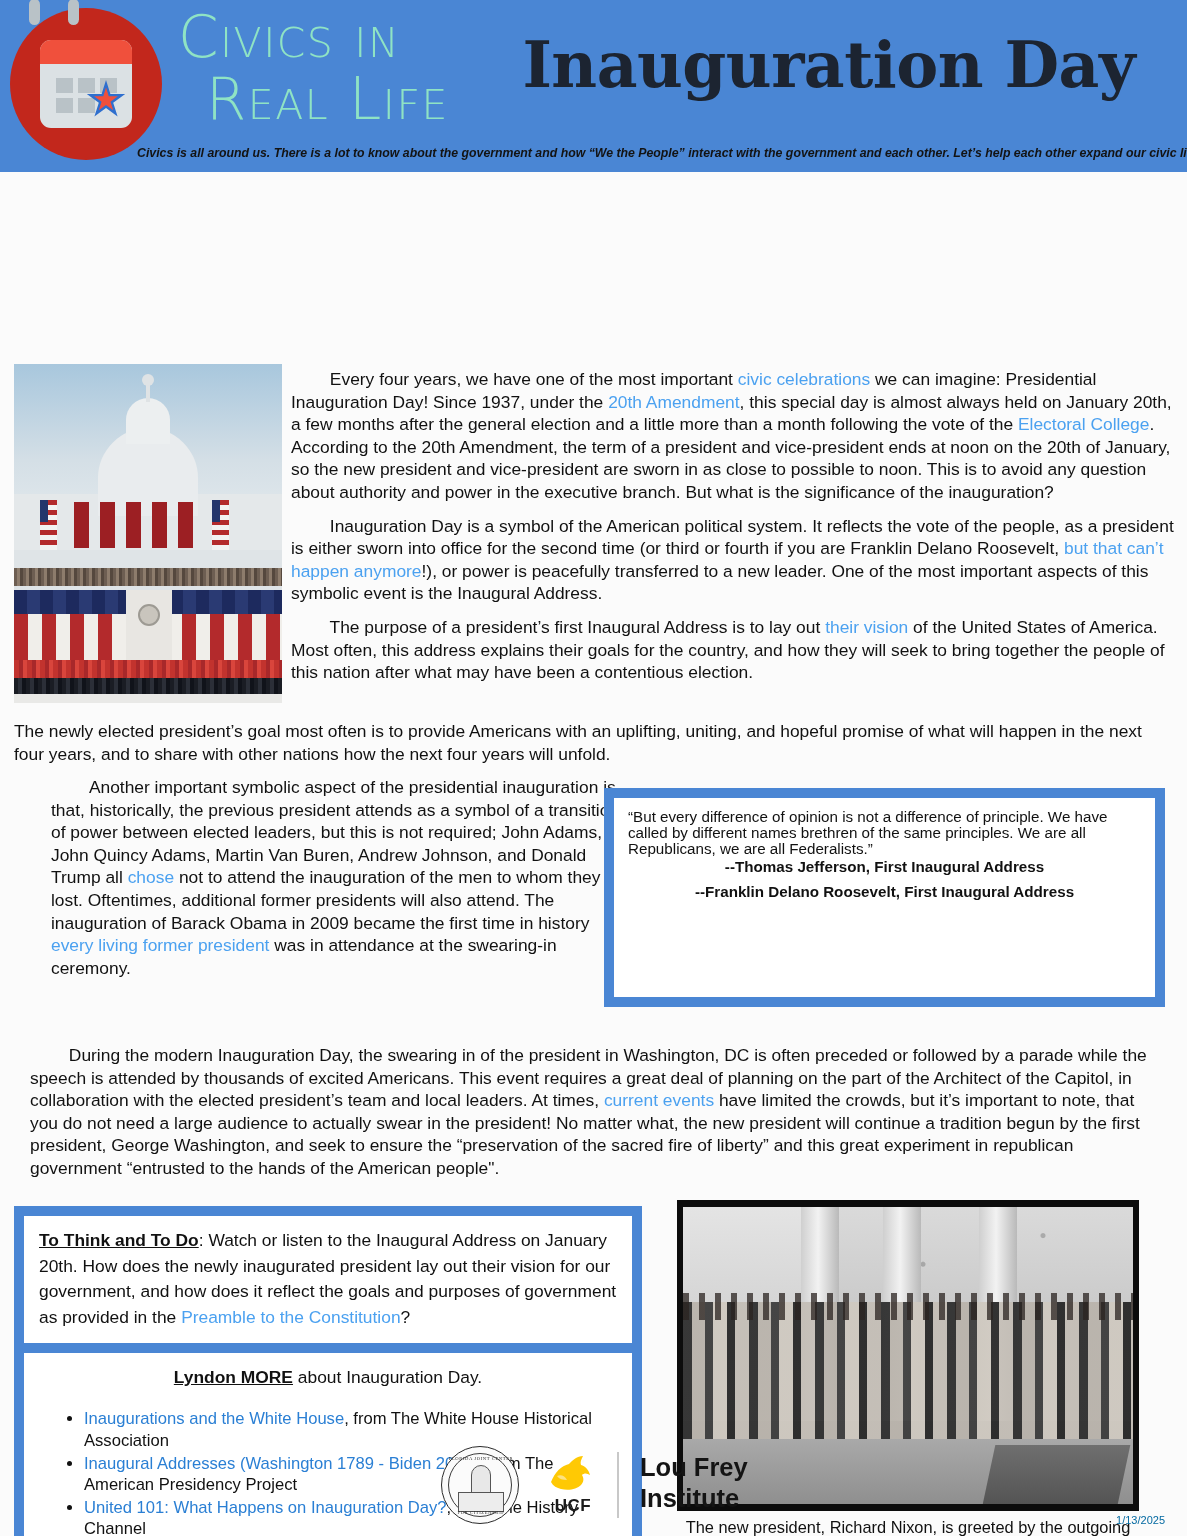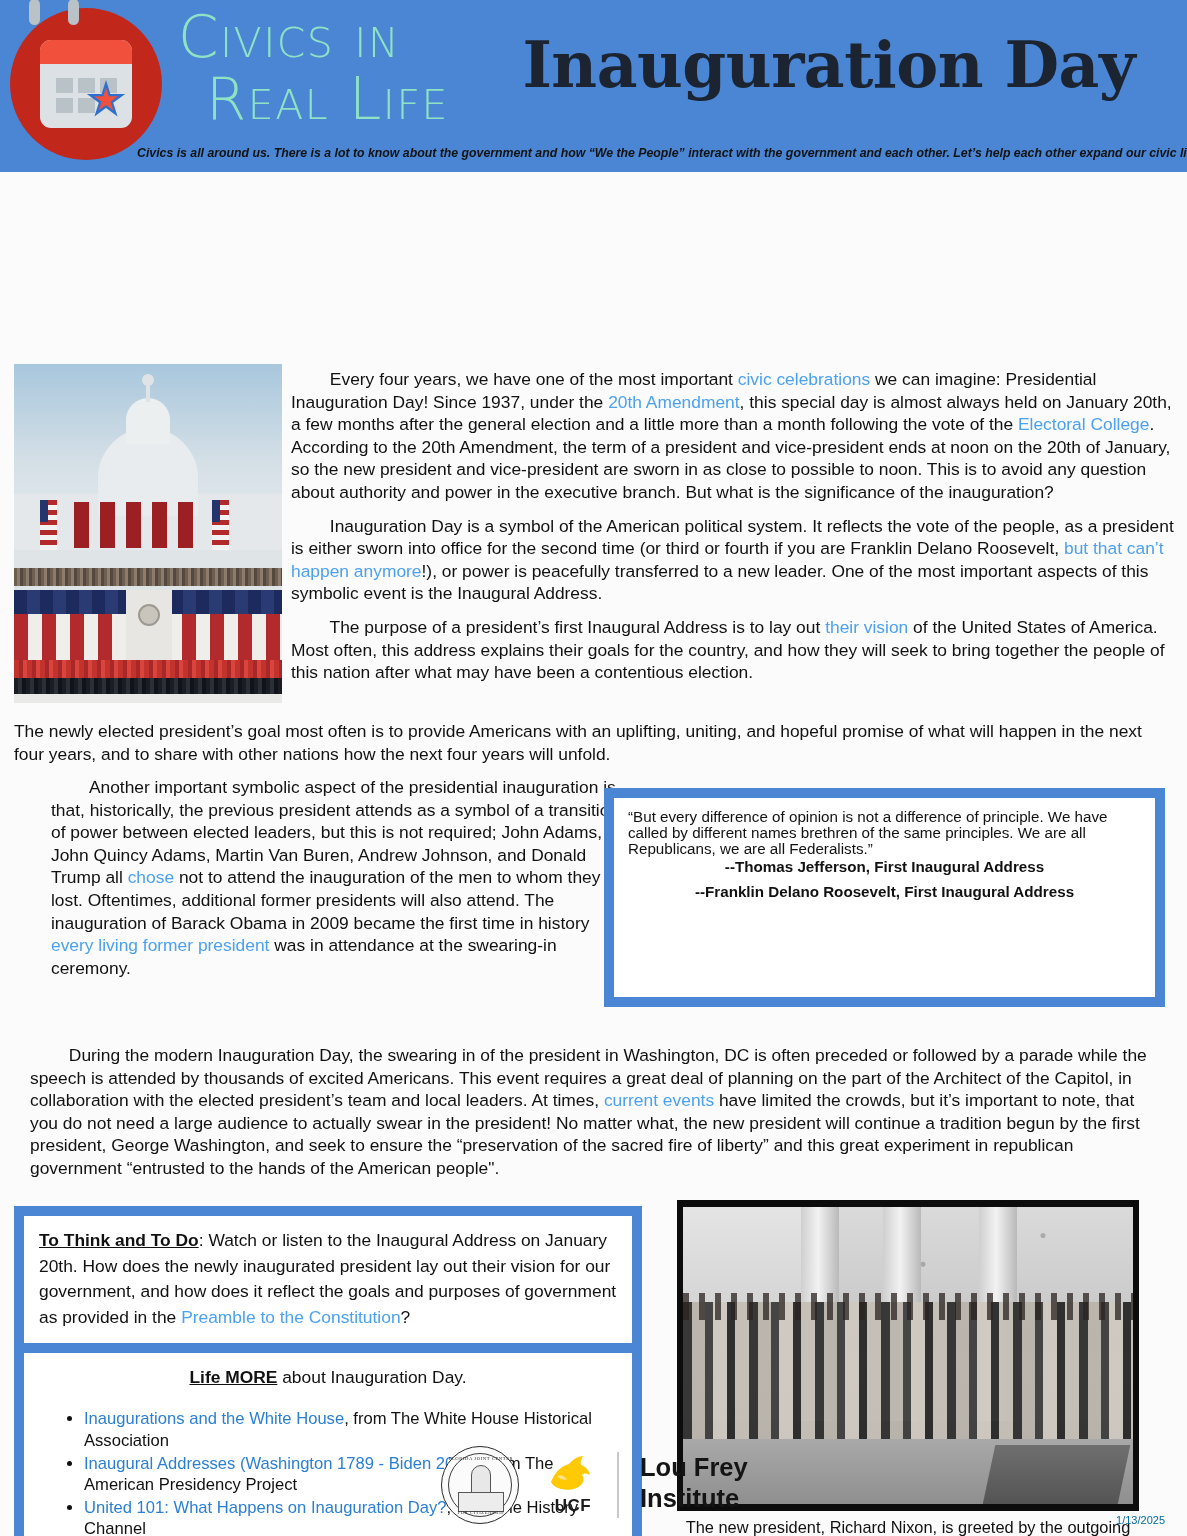--- a/index.html
+++ b/index.html
@@ -393,7 +393,7 @@
     <div class="lb-gap"></div>
     <div class="lb-sec">
       <div class="lb-head">
-        <span class="u-bold">Life MORE</span><span> about Inauguration Day.</span>
+        <span class="u-bold">Lyndon MORE</span><span> about Inauguration Day.</span>
       </div>
       <ul class="links">
         <li>

